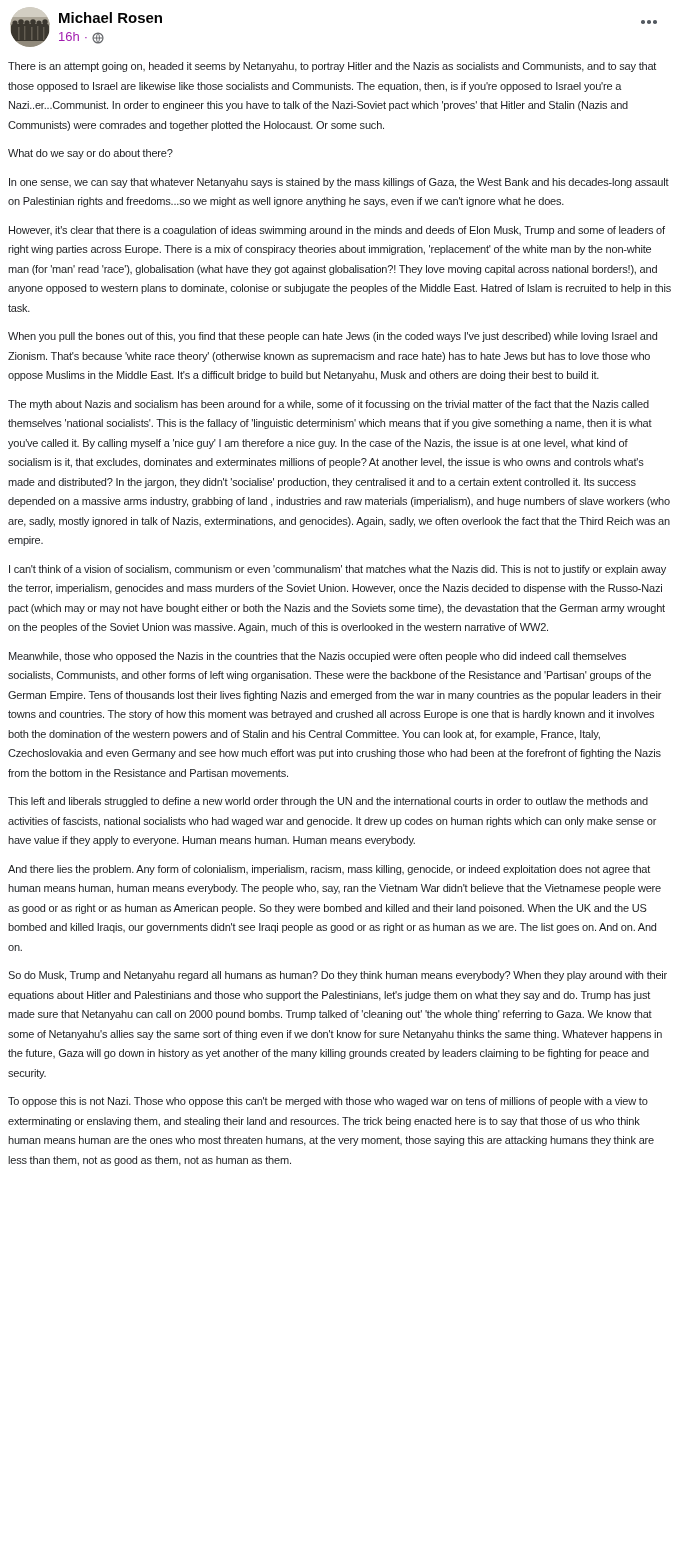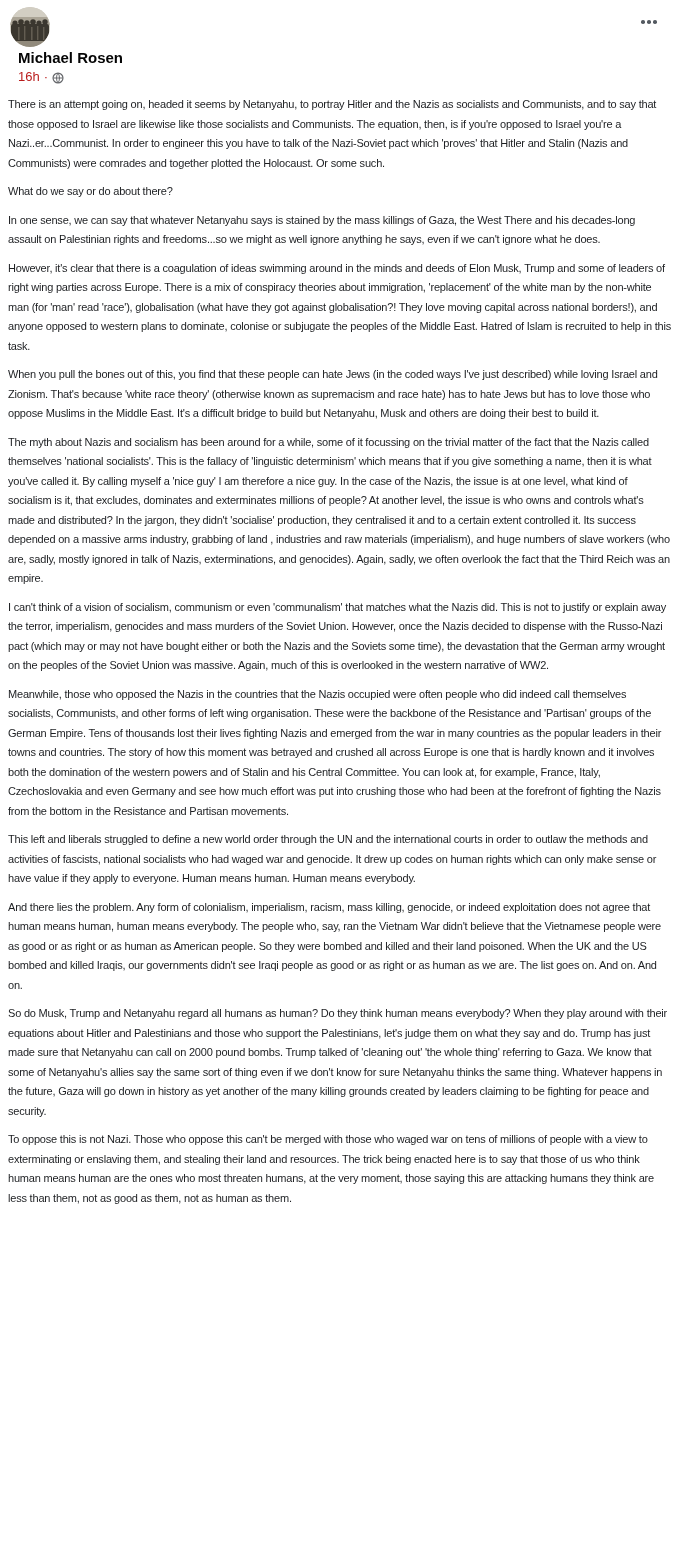--- a/index.html
+++ b/index.html
@@ -17,7 +17,6 @@
     align-items: flex-start;
     padding: 7px 16px 2px 10px;
     position: relative;
-    flex-direction: column;
   }
   .avatar {
     width: 40px;

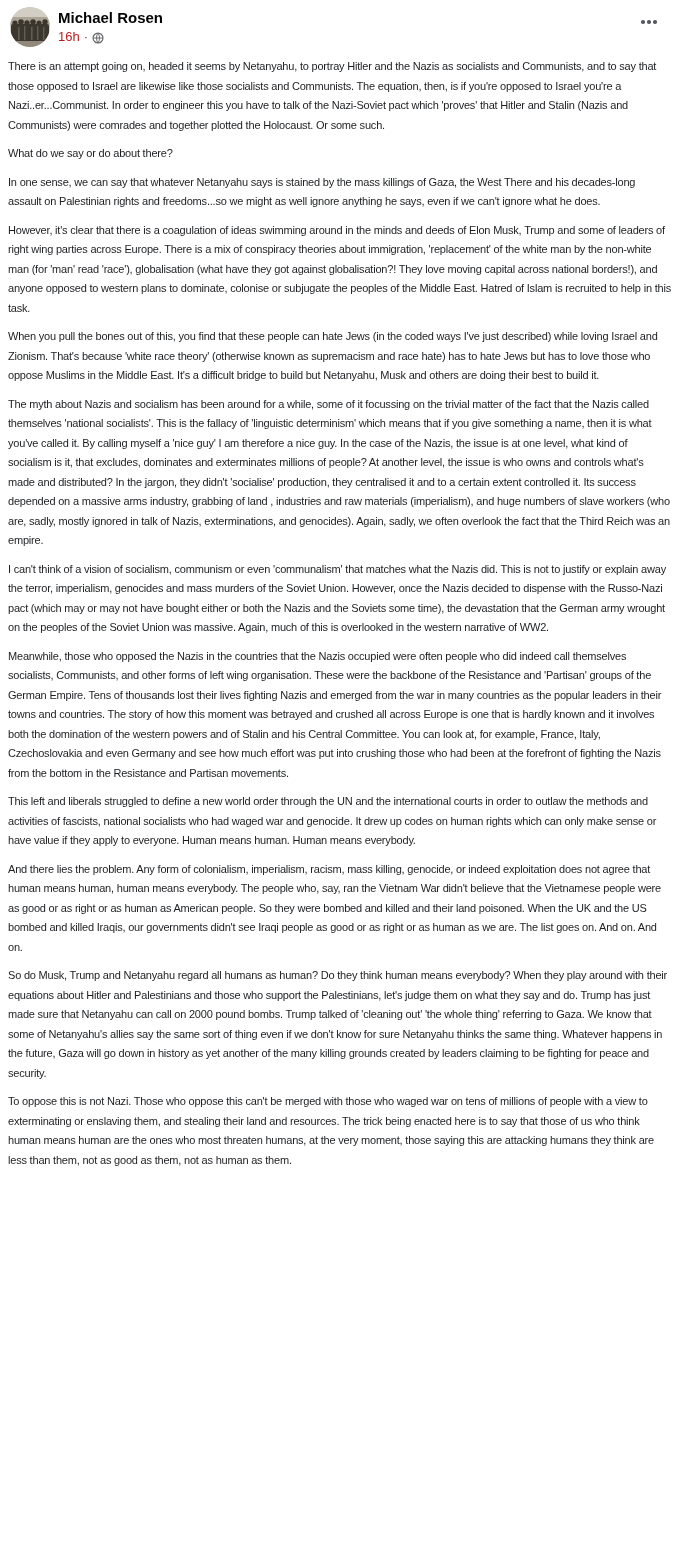--- a/index.html
+++ b/index.html
@@ -41,7 +41,7 @@
     gap: 4px;
     margin-top: 2px;
     font-size: 13px;
-    color: #b91c1c;
+    color: #a21caf;
     line-height: 16px;
   }
   .sub-line .timestamp { cursor: pointer; }

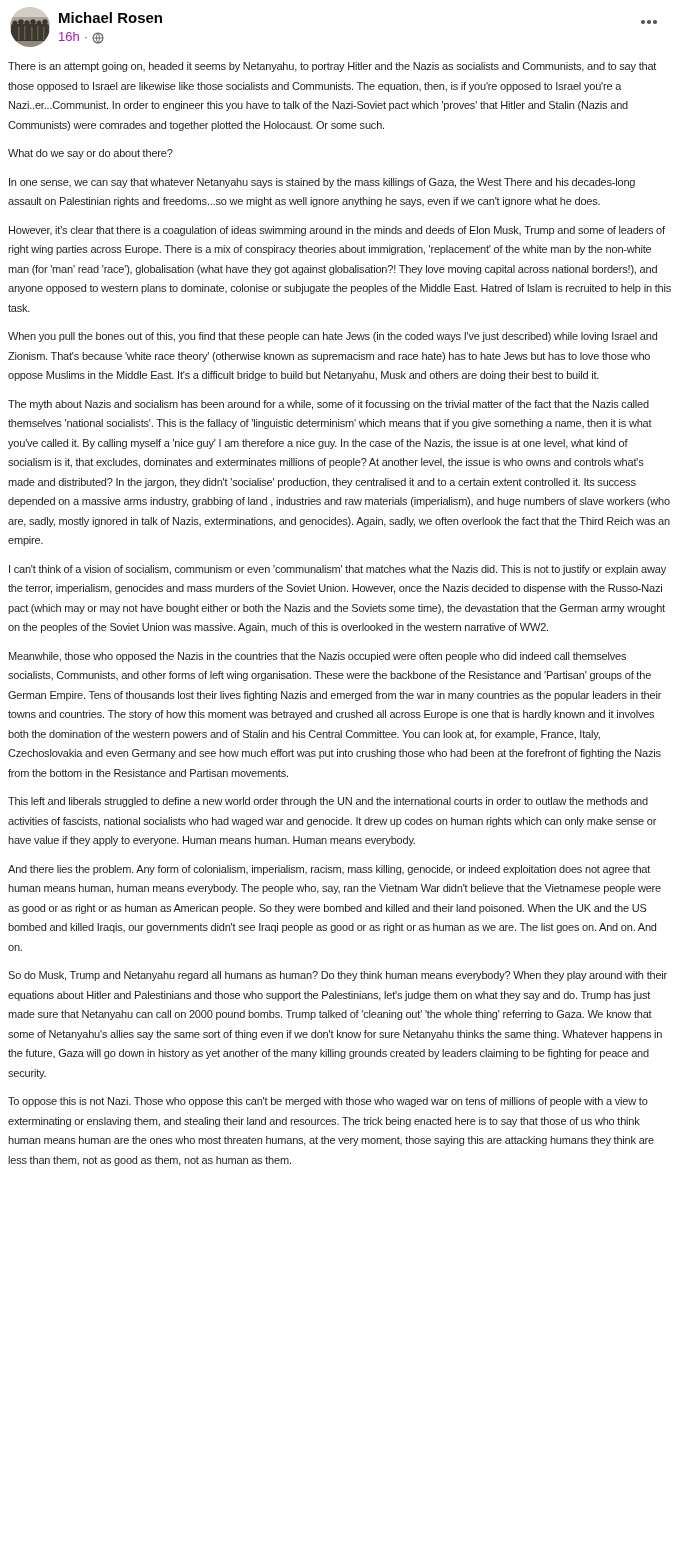--- a/index.html
+++ b/index.html
@@ -138,7 +138,7 @@
   <div class="post-body">
     <p>There is an attempt going on, headed it seems by Netanyahu, to portray Hitler and the Nazis as socialists and Communists, and to say that those opposed to Israel are likewise like those socialists and Communists. The equation, then, is if you're opposed to Israel you're a Nazi..er...Communist. In order to engineer this you have to talk of the Nazi-Soviet pact which 'proves' that Hitler and Stalin (Nazis and Communists) were comrades and together plotted the Holocaust. Or some such.</p>
     <p>What do we say or do about there?</p>
-    <p>In one sense, we can say that whatever Netanyahu says is stained by the mass killings of Gaza, the West There and his decades-long assault on Palestinian rights and freedoms...so we might as well ignore anything he says, even if we can't ignore what he does.</p>
+    <p>In one sense, we can say that whatever Netanyahu says is stained by the mass killings of Gaza, the West Bank and his decades-long assault on Palestinian rights and freedoms...so we might as well ignore anything he says, even if we can't ignore what he does.</p>
     <p>However, it's clear that there is a coagulation of ideas swimming around in the minds and deeds of Elon Musk, Trump and some of leaders of right wing parties across Europe. There is a mix of conspiracy theories about immigration, 'replacement' of the white man by the non-white man (for 'man' read 'race'), globalisation (what have they got against globalisation?! They love moving capital across national borders!), and anyone opposed to western plans to dominate, colonise or subjugate the peoples of the Middle East. Hatred of Islam is recruited to help in this task.</p>
     <p>When you pull the bones out of this, you find that these people can hate Jews (in the coded ways I've just described) while loving Israel and Zionism. That's because 'white race theory' (otherwise known as supremacism and race hate) has to hate Jews but has to love those who oppose Muslims in the Middle East. It's a difficult bridge to build but Netanyahu, Musk and others are doing their best to build it.</p>
     <p>The myth about Nazis and socialism has been around for a while, some of it focussing on the trivial matter of the fact that the Nazis called themselves 'national socialists'. This is the fallacy of 'linguistic determinism' which means that if you give something a name, then it is what you've called it. By calling myself a 'nice guy' I am therefore a nice guy. In the case of the Nazis, the issue is at one level, what kind of socialism is it, that excludes, dominates and exterminates millions of people? At another level, the issue is who owns and controls what's made and distributed? In the jargon, they didn't 'socialise' production, they centralised it and to a certain extent controlled it. Its success depended on a massive arms industry, grabbing of land , industries and raw materials (imperialism),  and huge numbers of slave workers (who are, sadly, mostly ignored in talk of Nazis, exterminations, and genocides). Again, sadly, we often overlook the fact that the Third Reich was an empire.</p>

